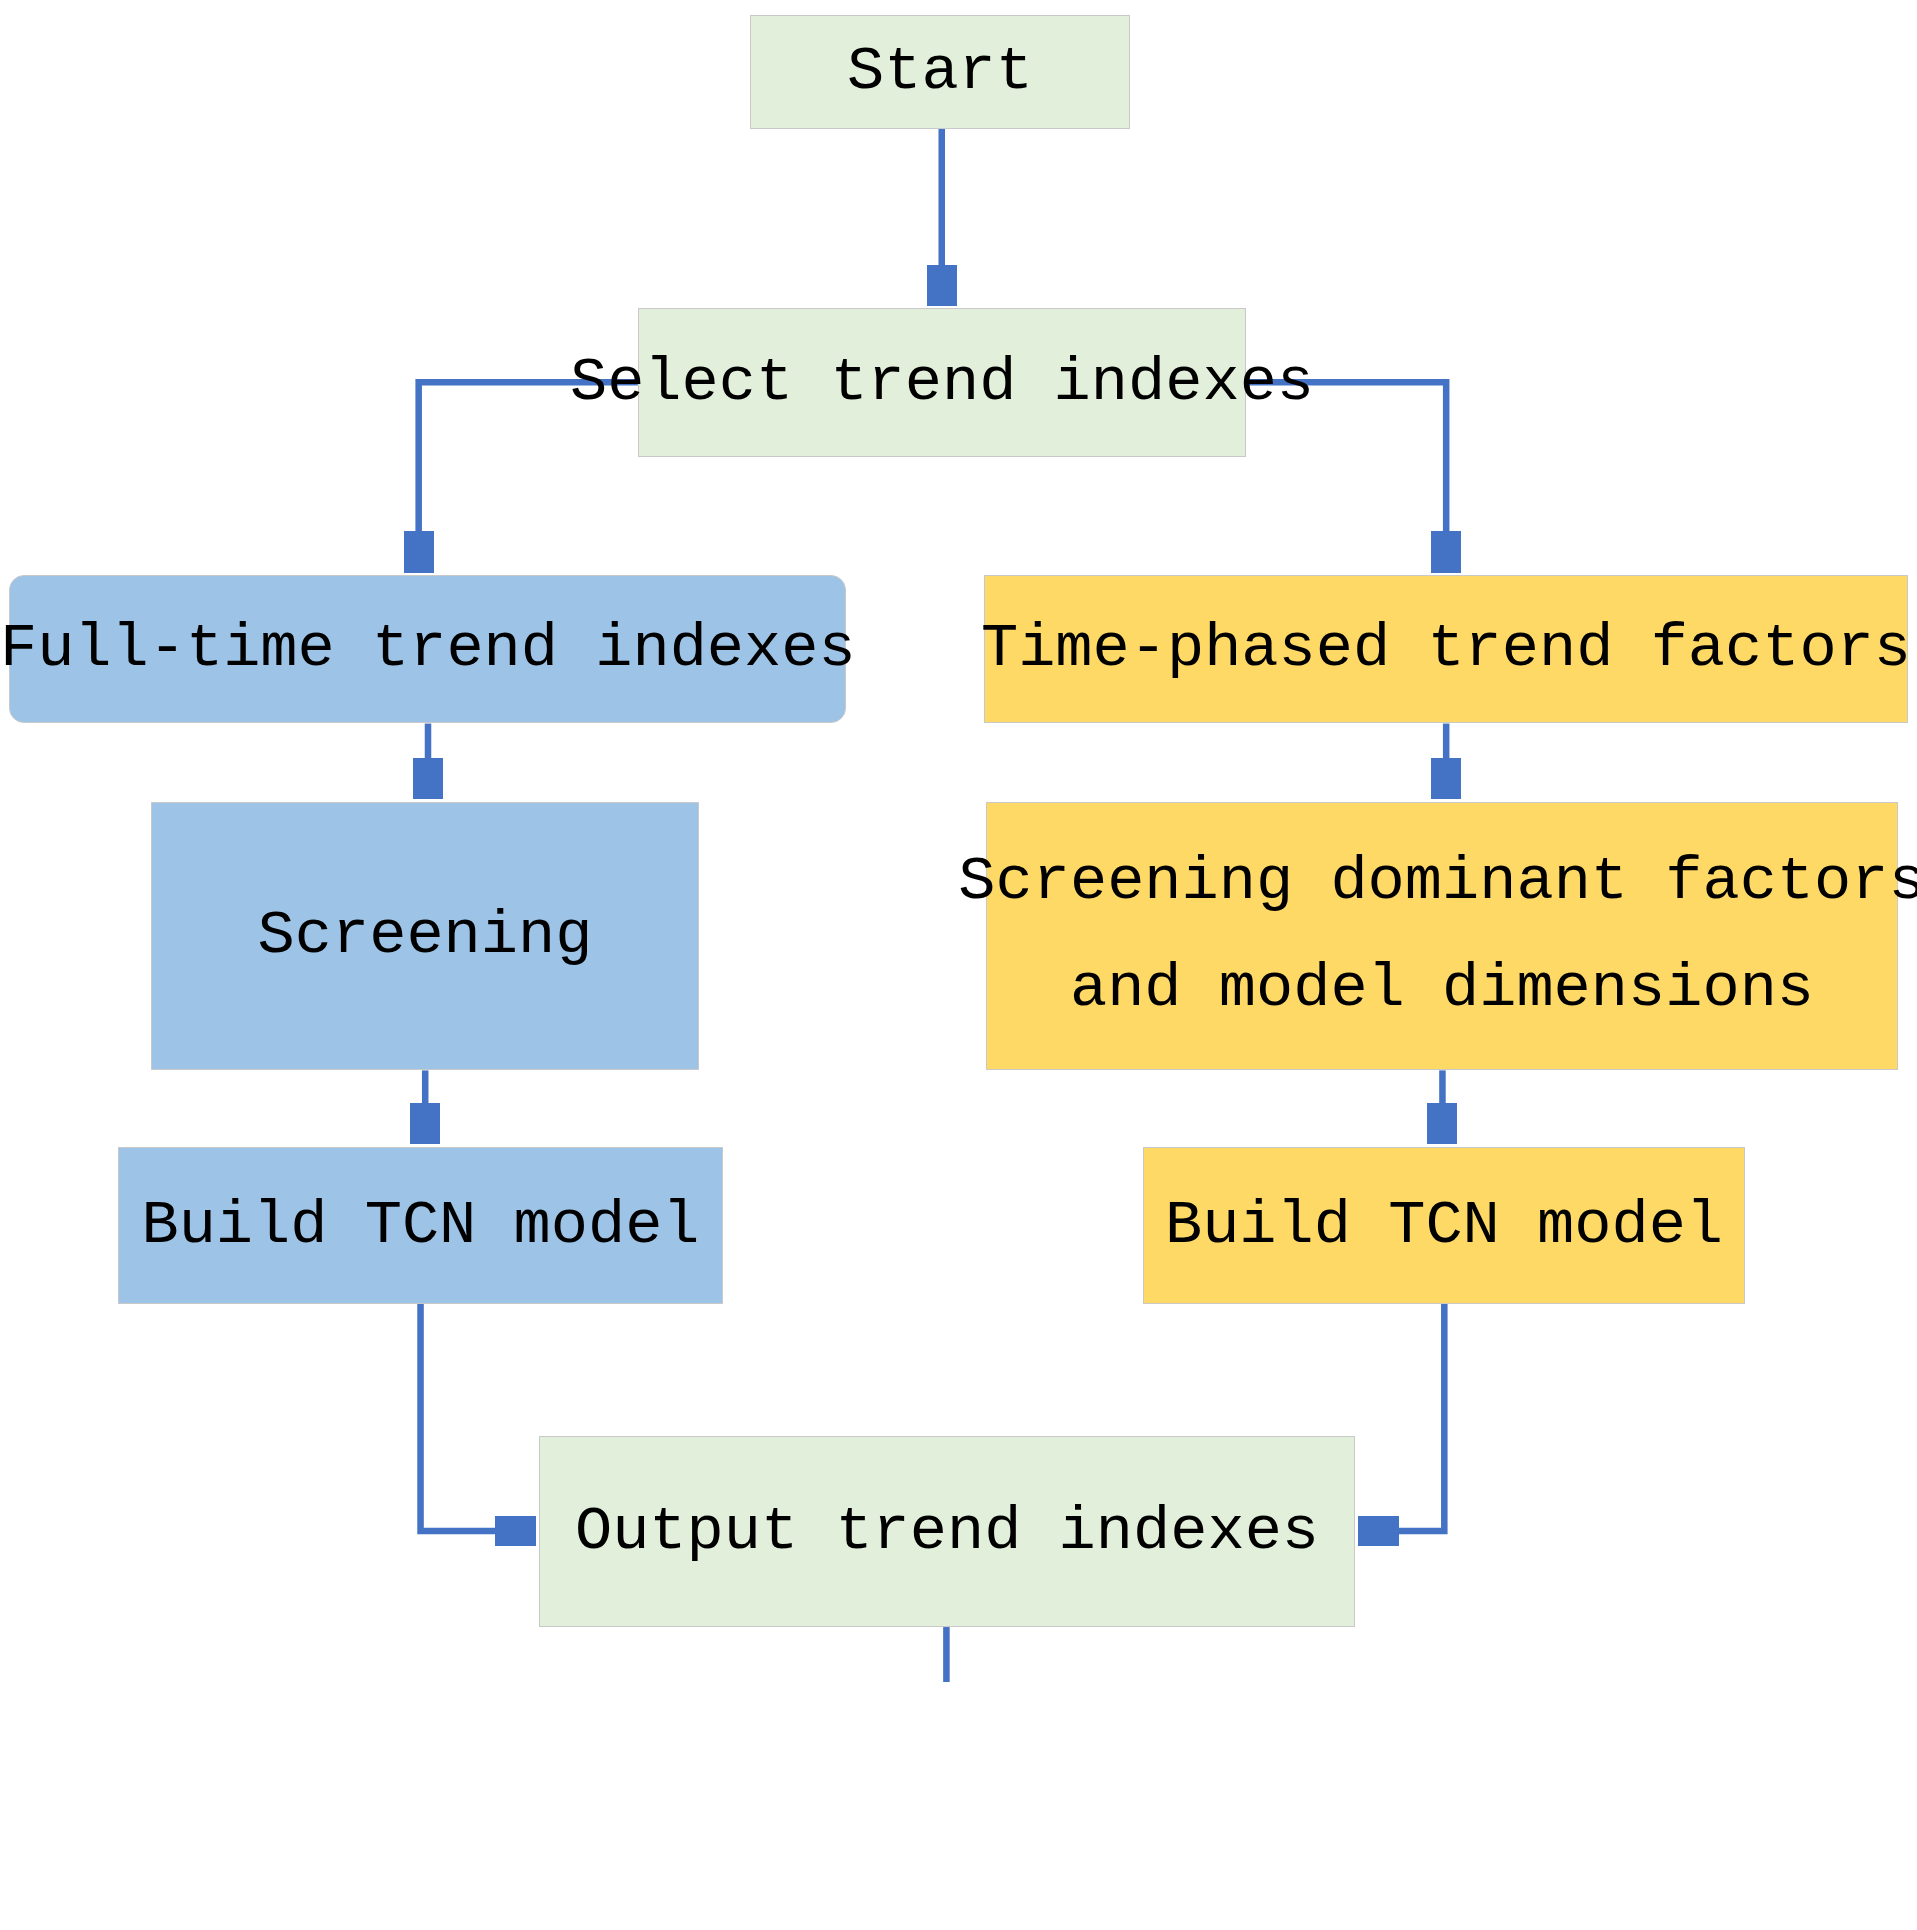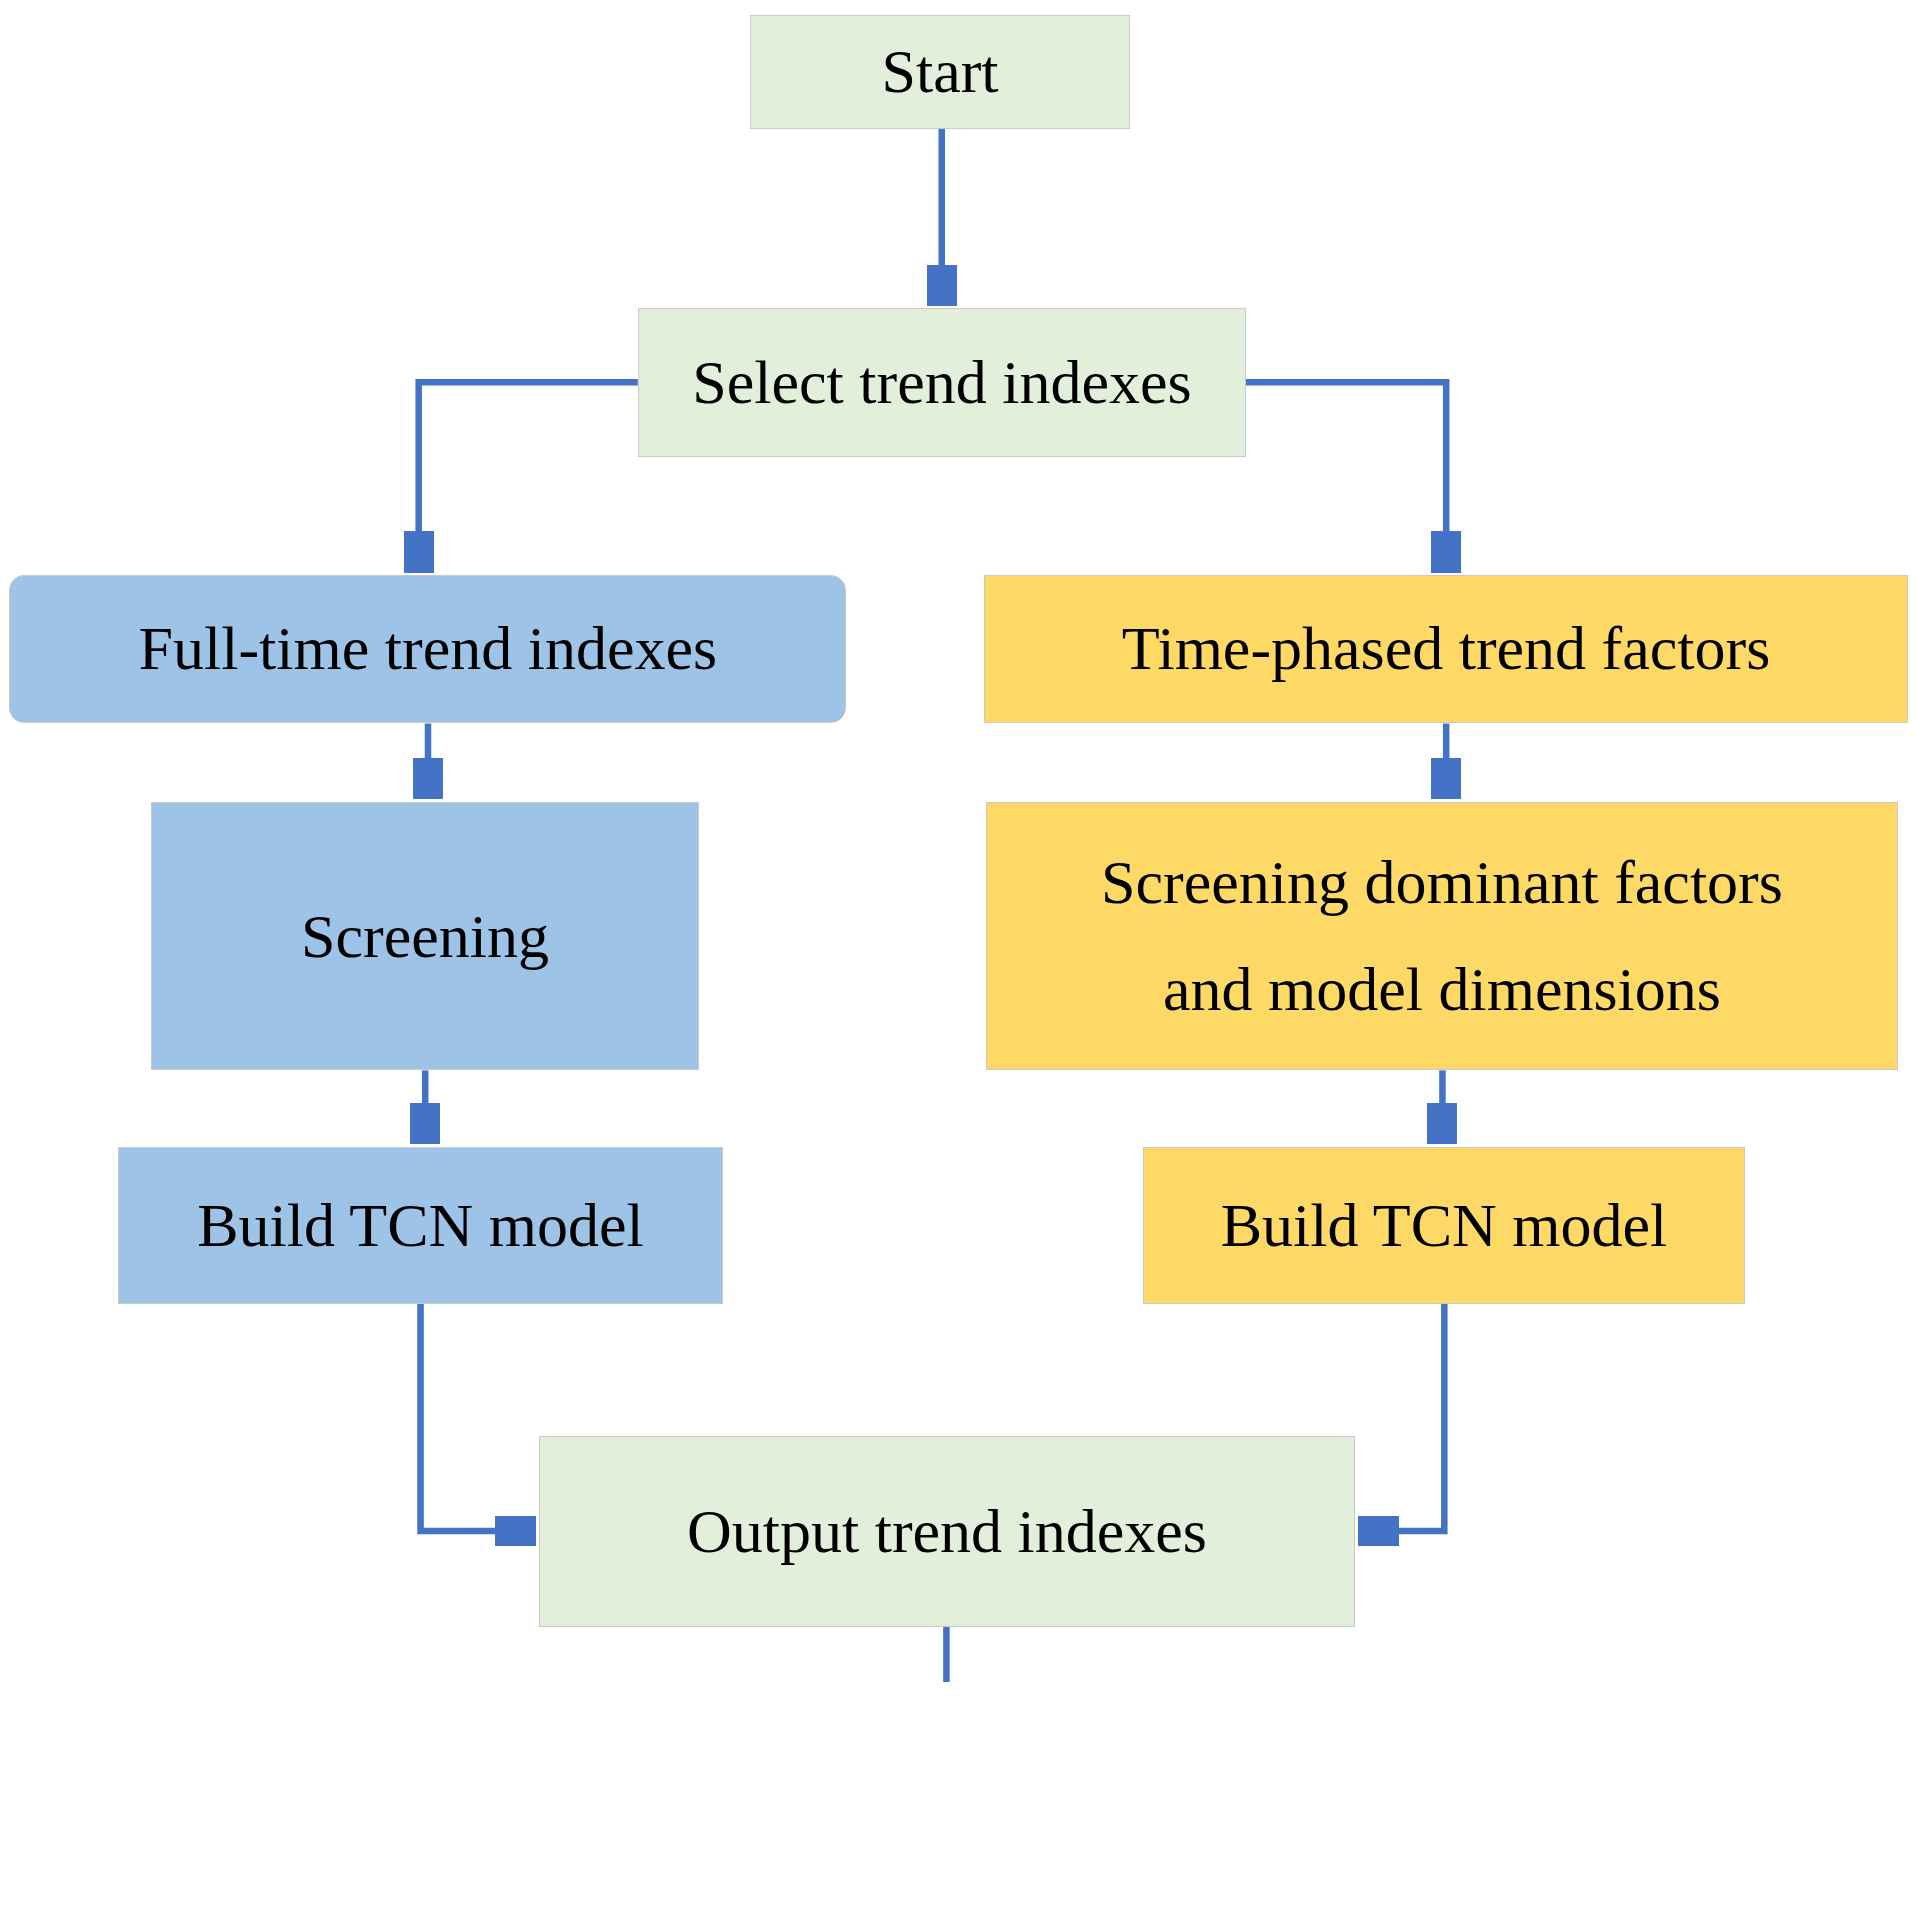--- a/index.html
+++ b/index.html
@@ -12,7 +12,7 @@
     position:relative;
     width:1918px;height:1682px;
     background:#ffffff;
-    font-family:Liberation Serif, serif;
+    font-family:Liberation Mono, monospace;
     overflow:hidden;
   }
   .connectors{position:absolute;left:0;top:0;width:1918px;height:1931px;}

